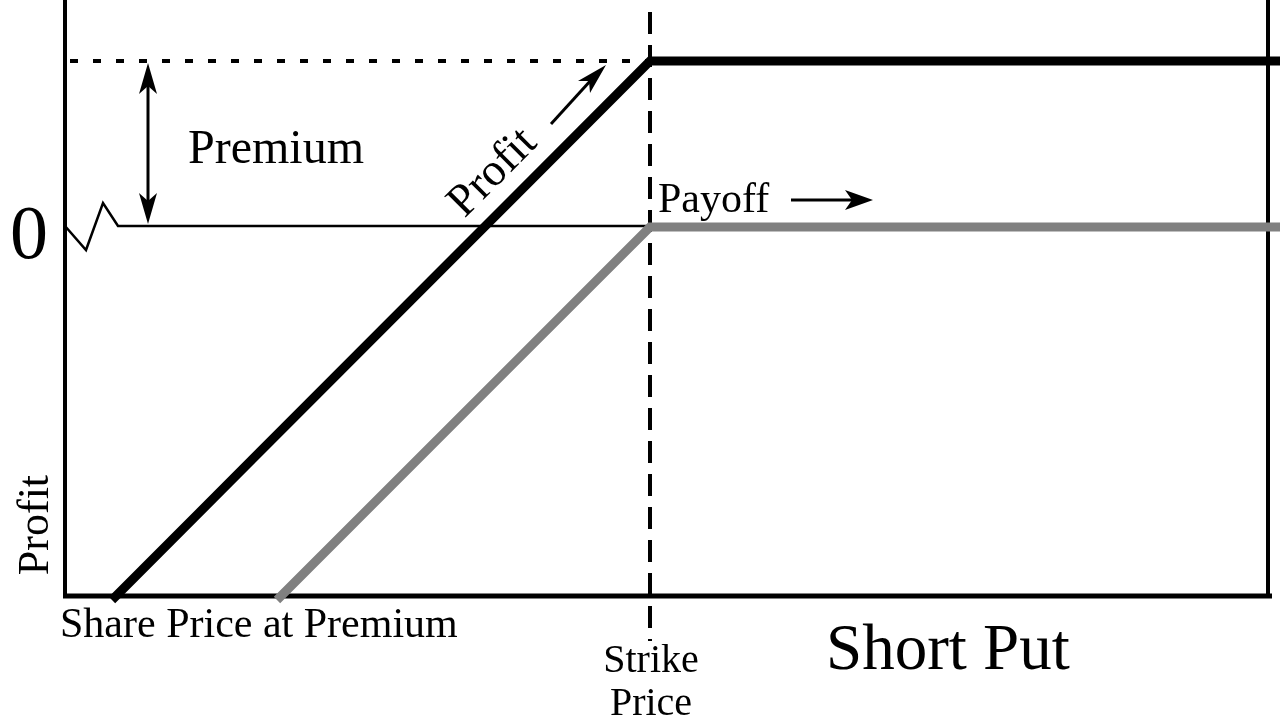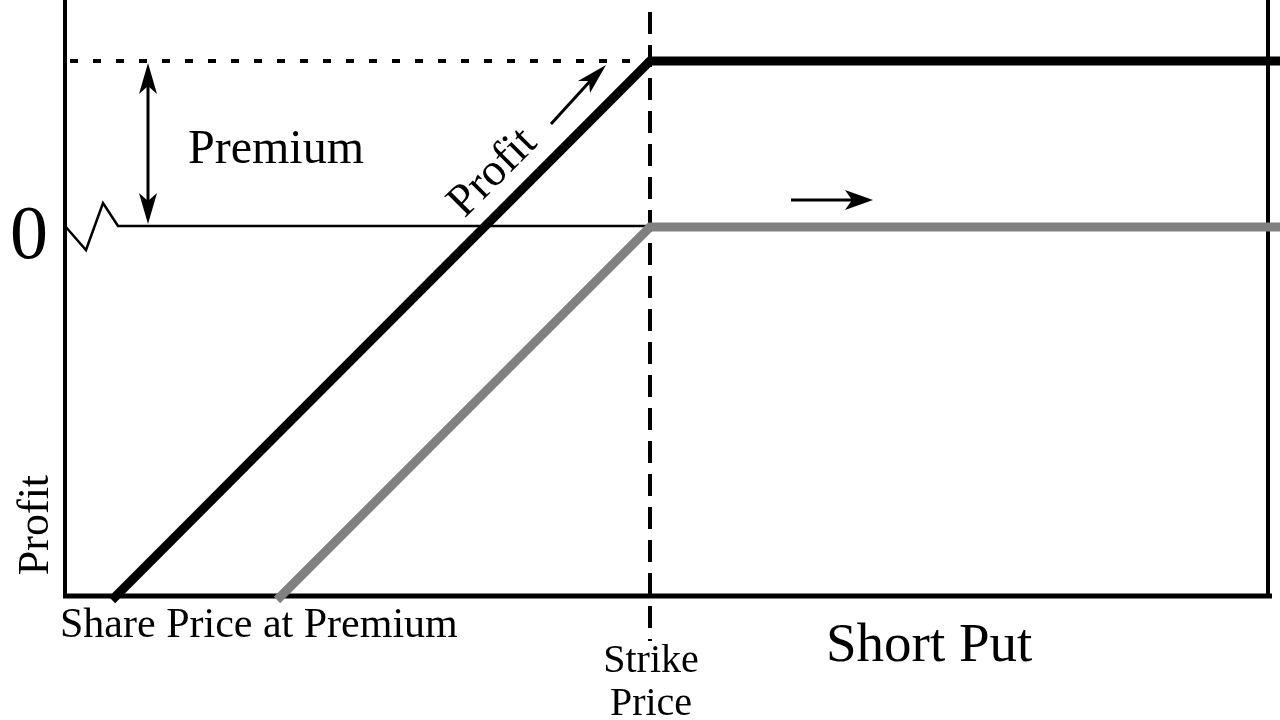--- a/index.html
+++ b/index.html
@@ -71,6 +71,7 @@
 
   <div class="lbl" id="profit-annotation">Profit</div>
 
+  <div class="lbl" id="payoff-label">Payoff</div>
 
   <div class="lbl" id="profit-axis-label">Profit</div>
 

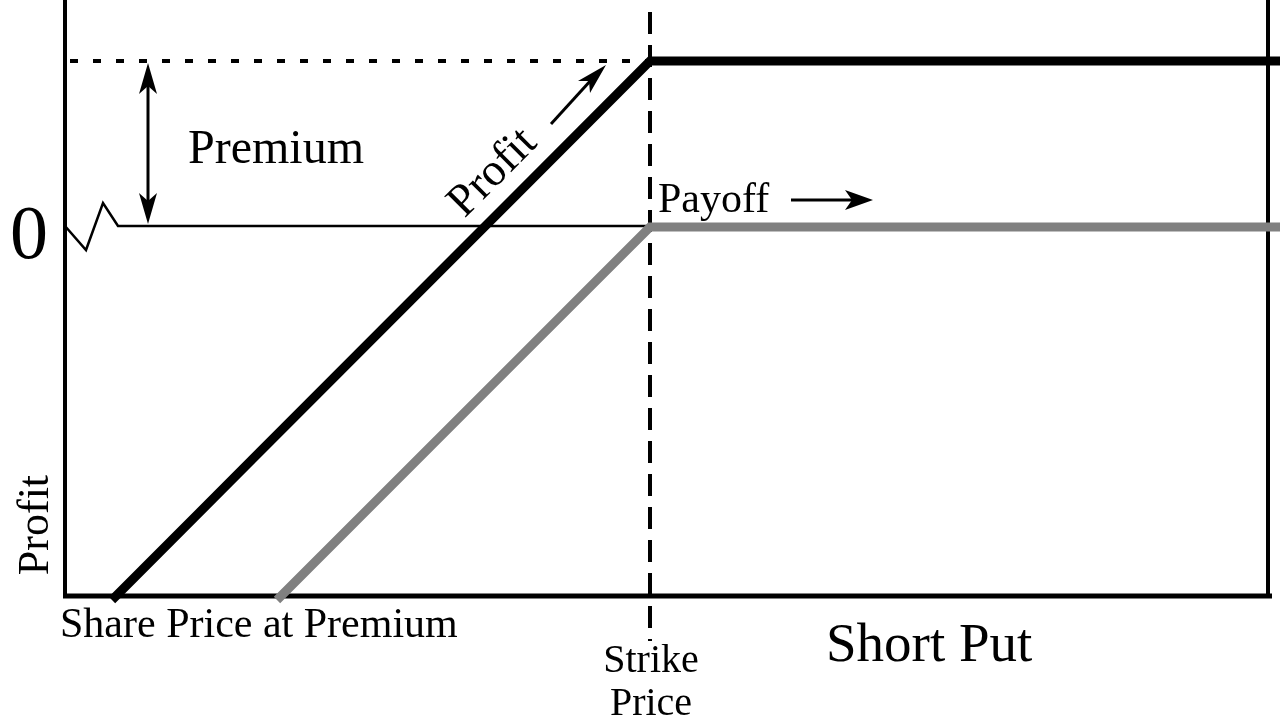--- a/index.html
+++ b/index.html
@@ -25,7 +25,7 @@
     left:576px;top:637px;width:150px;text-align:center;
     font-size:40px;line-height:1.08;white-space:pre-line;
   }
-  #short-put-title{left:826px;top:615px;font-size:55px;}
+  #short-put-title{left:826px;top:615px;font-size:65px;}
 </style>
 </head>
 <body>

